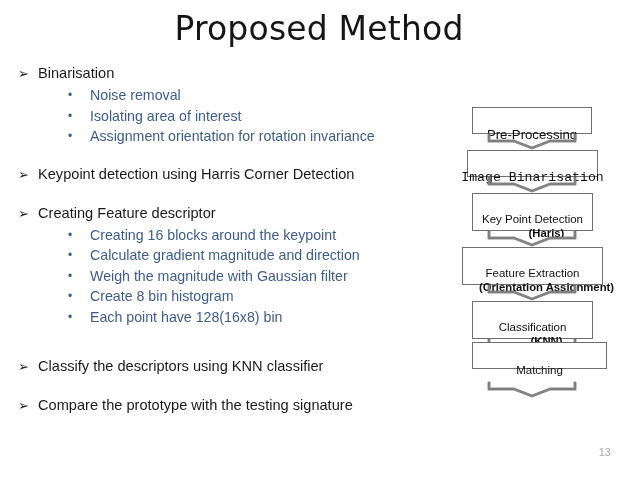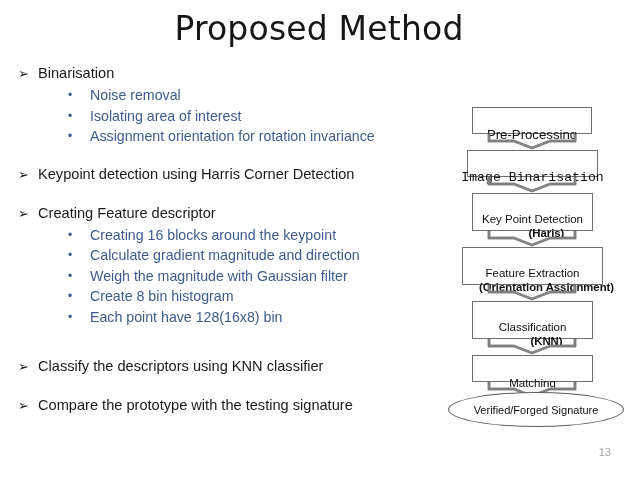--- a/index.html
+++ b/index.html
@@ -280,7 +280,7 @@
       </svg>
     </div>
 
-    <div class="fc-box" style="left:34px; top:255px; width:121px; height:27px;">
+    <div class="fc-box" style="left:34px; top:242px; width:135px; height:27px;">
       <div class="fc-line1">Matching</div>
     </div>
 

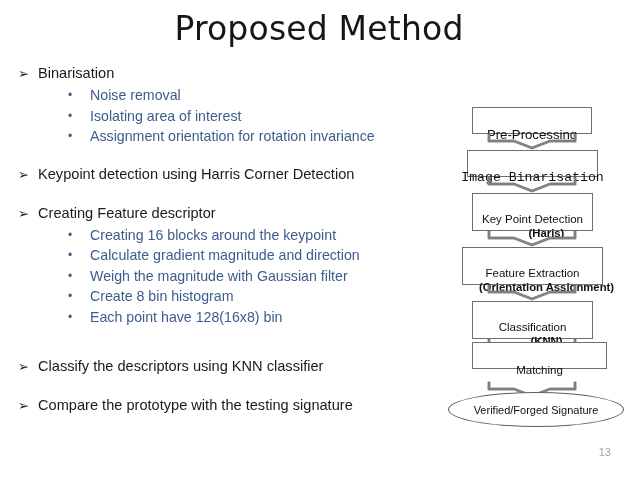--- a/index.html
+++ b/index.html
@@ -290,9 +290,6 @@
       </svg>
     </div>
 
-    <div class="fc-ellipse" style="left:10px; top:292px; width:176px; height:35px;">
-      <span>Verified/Forged Signature</span>
-    </div>
 
   </div>
 

